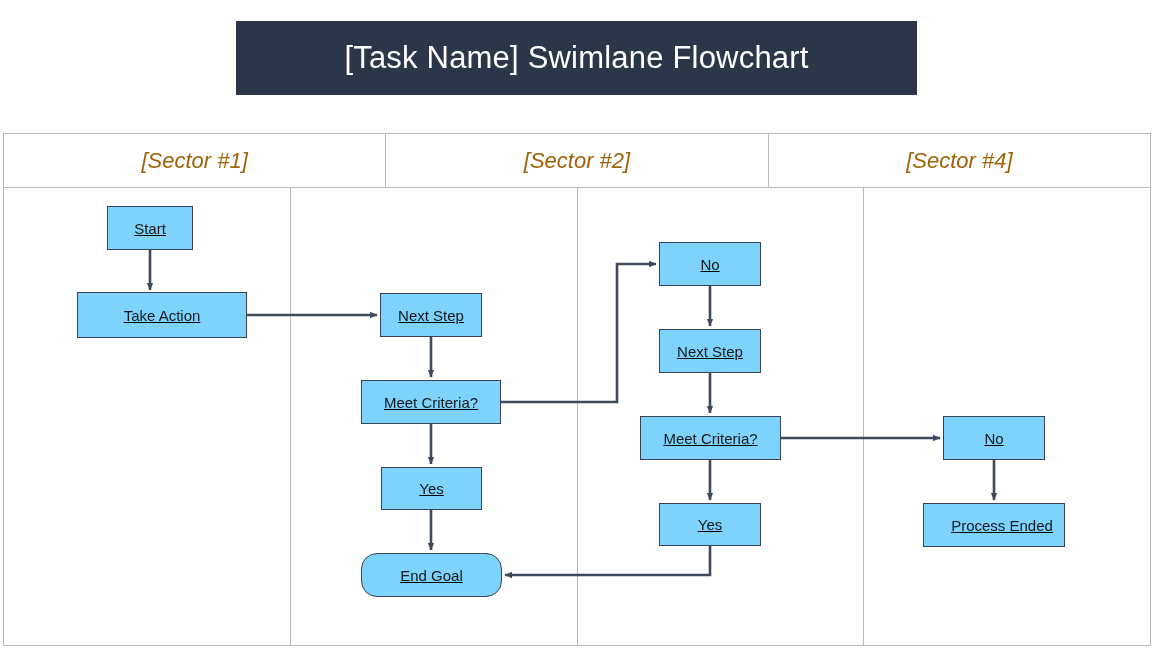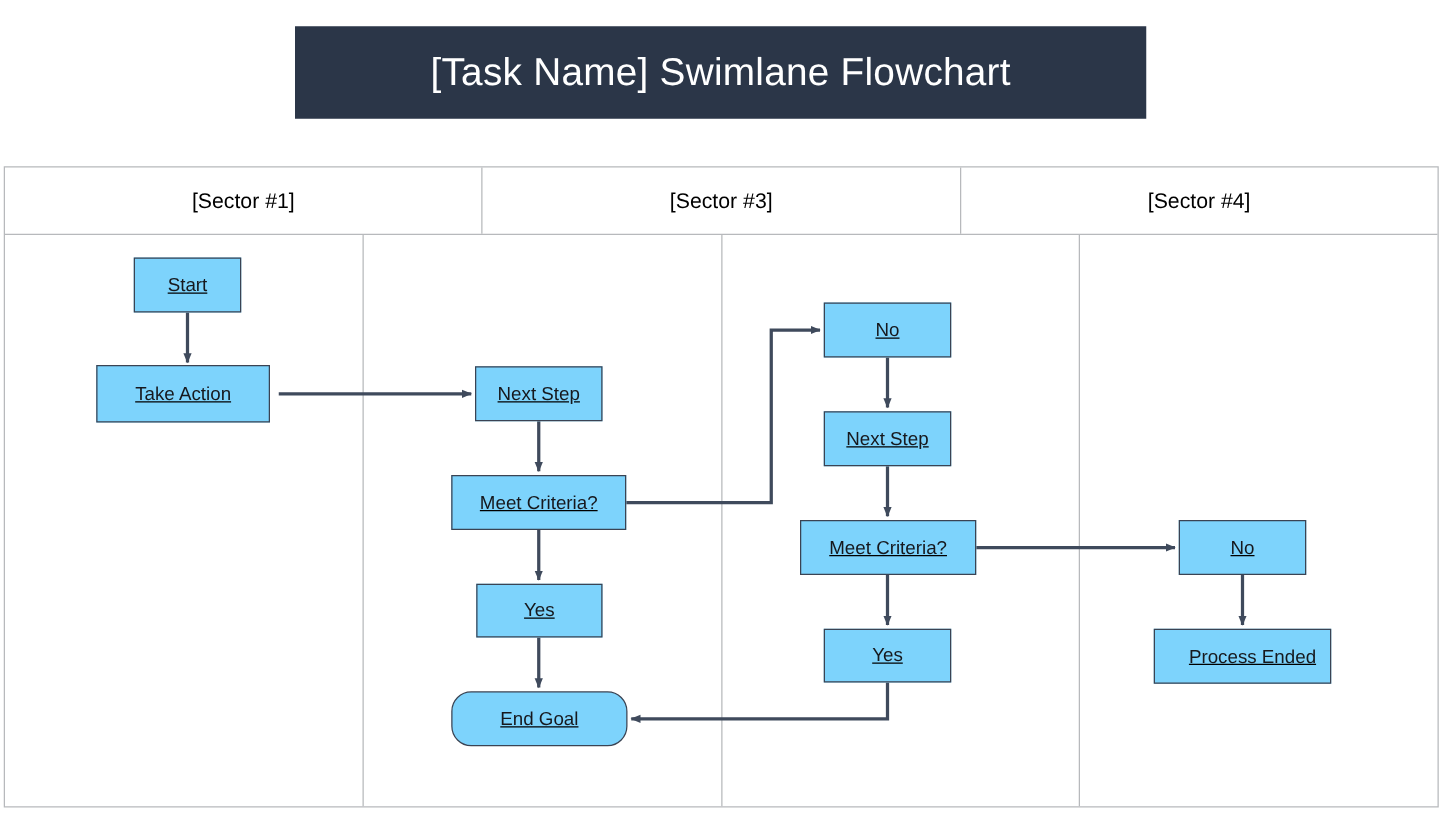--- a/index.html
+++ b/index.html
@@ -70,8 +70,9 @@
     border-left: 1px solid #b7b9bc;
   }
   .lane-header-label {
-    font-size: 17px;
-    color: #000000;
+    font-style: italic;
+    font-size: 22px;
+    color: #a16207;
     white-space: nowrap;
   }
   #lane-body-row {

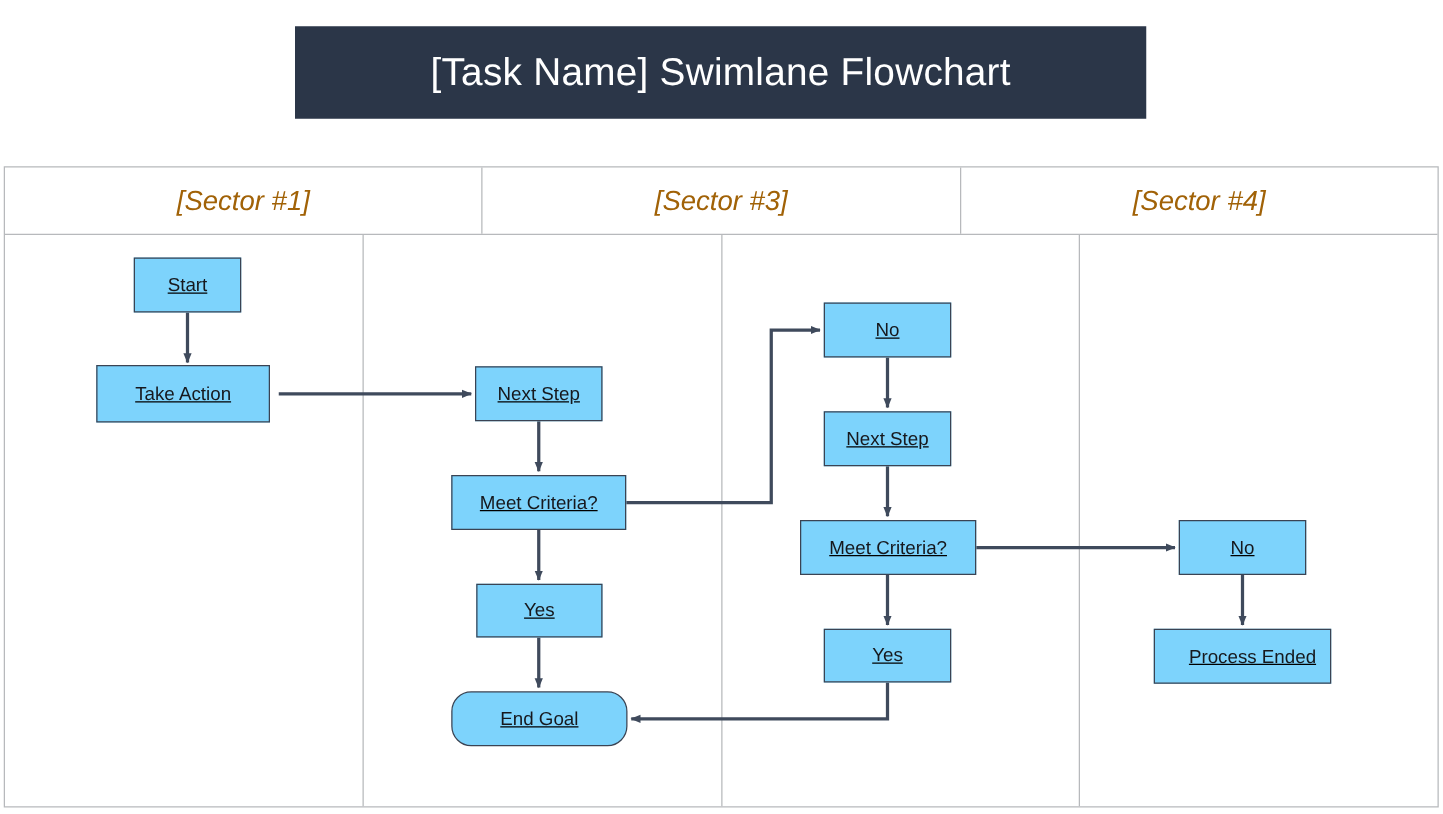--- a/index.html
+++ b/index.html
@@ -137,7 +137,7 @@
       <span class="lane-header-label">[Sector #1]</span>
     </div>
     <div class="lane-header">
-      <span class="lane-header-label">[Sector #3]</span>
+      <span class="lane-header-label">[Sector #2]</span>
     </div>
     <div class="lane-header">
       <span class="lane-header-label">[Sector #4]</span>

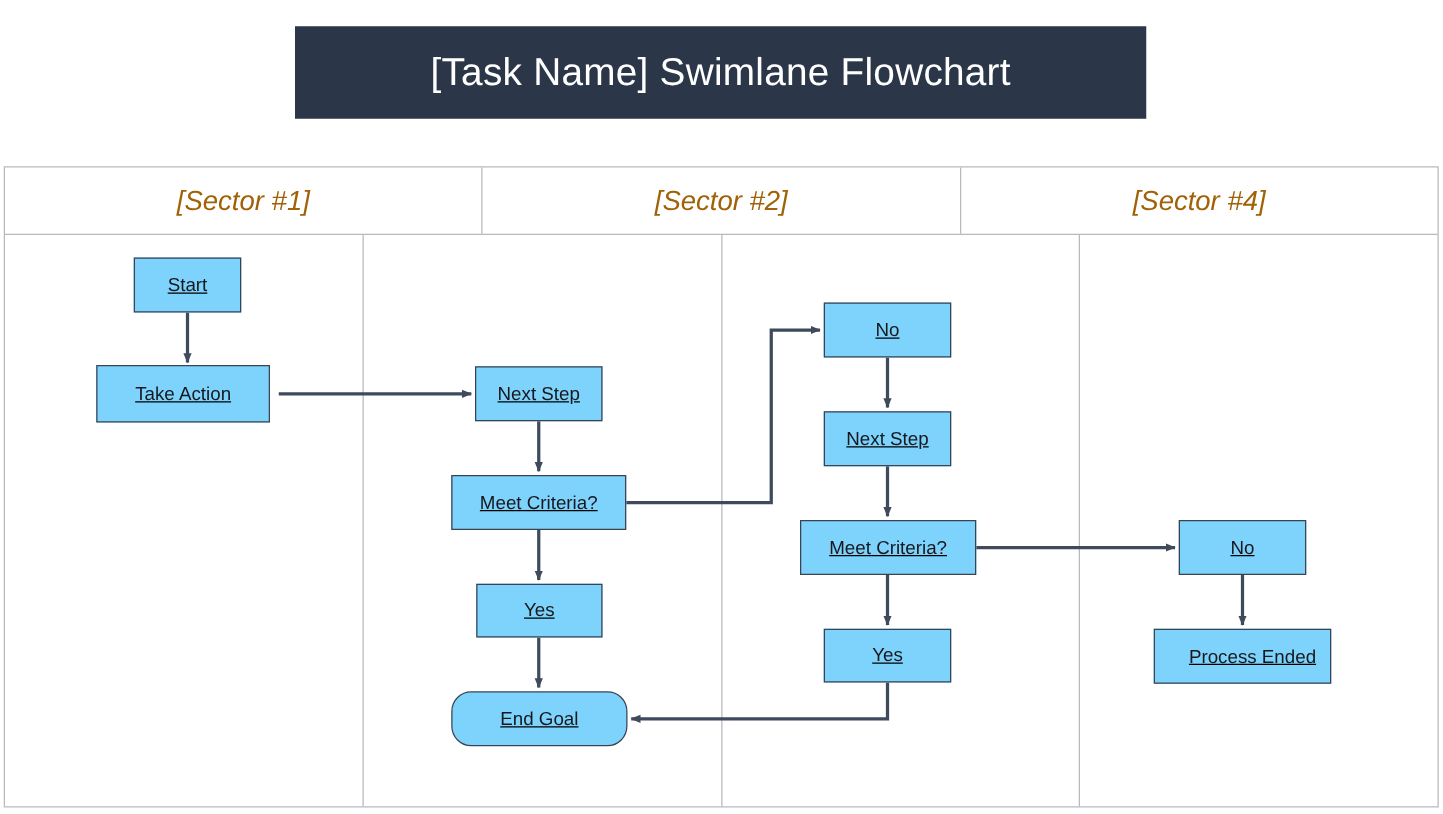--- a/index.html
+++ b/index.html
@@ -183,7 +183,7 @@
     <span class="node-label">Start</span>
   </div>
 
-  <div class="node-box" style="left:77px;top:292px;width:139px;height:46px;">
+  <div class="node-box" style="left:77px;top:292px;width:170px;height:46px;">
     <span class="node-label">Take Action</span>
   </div>
 

